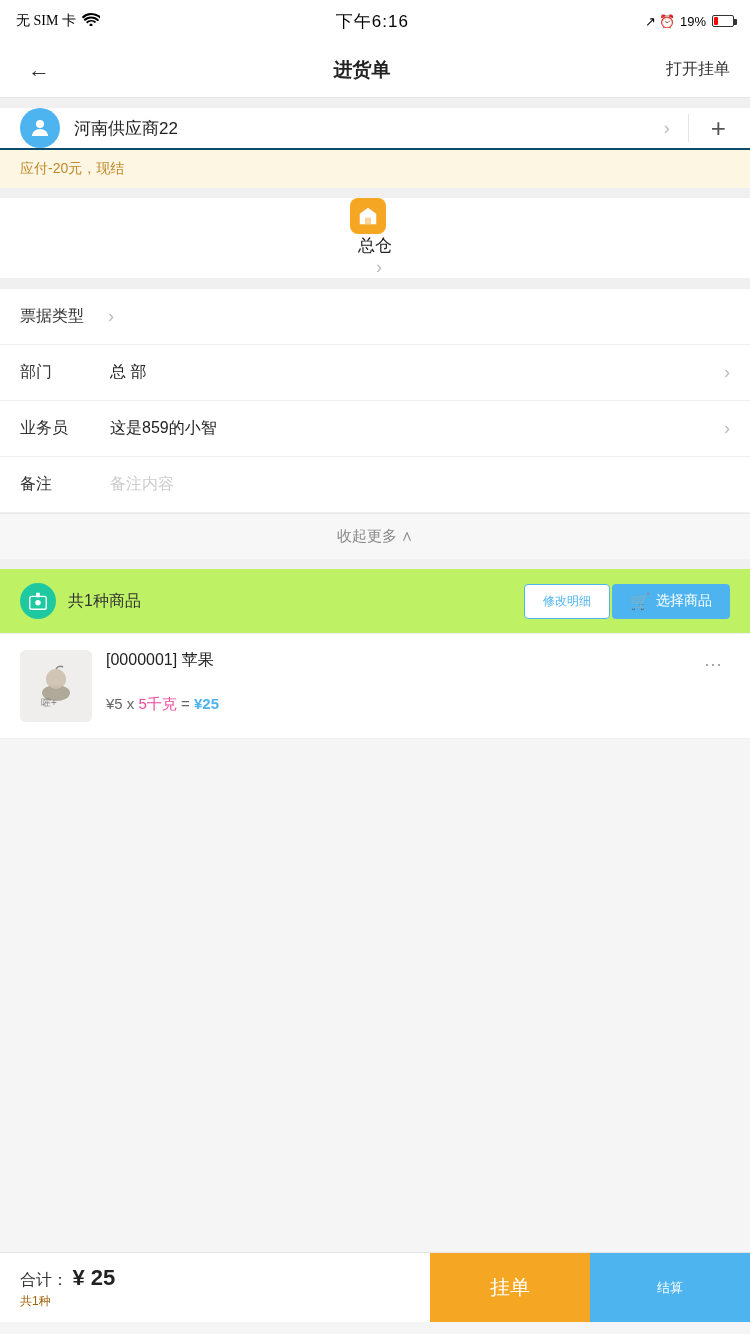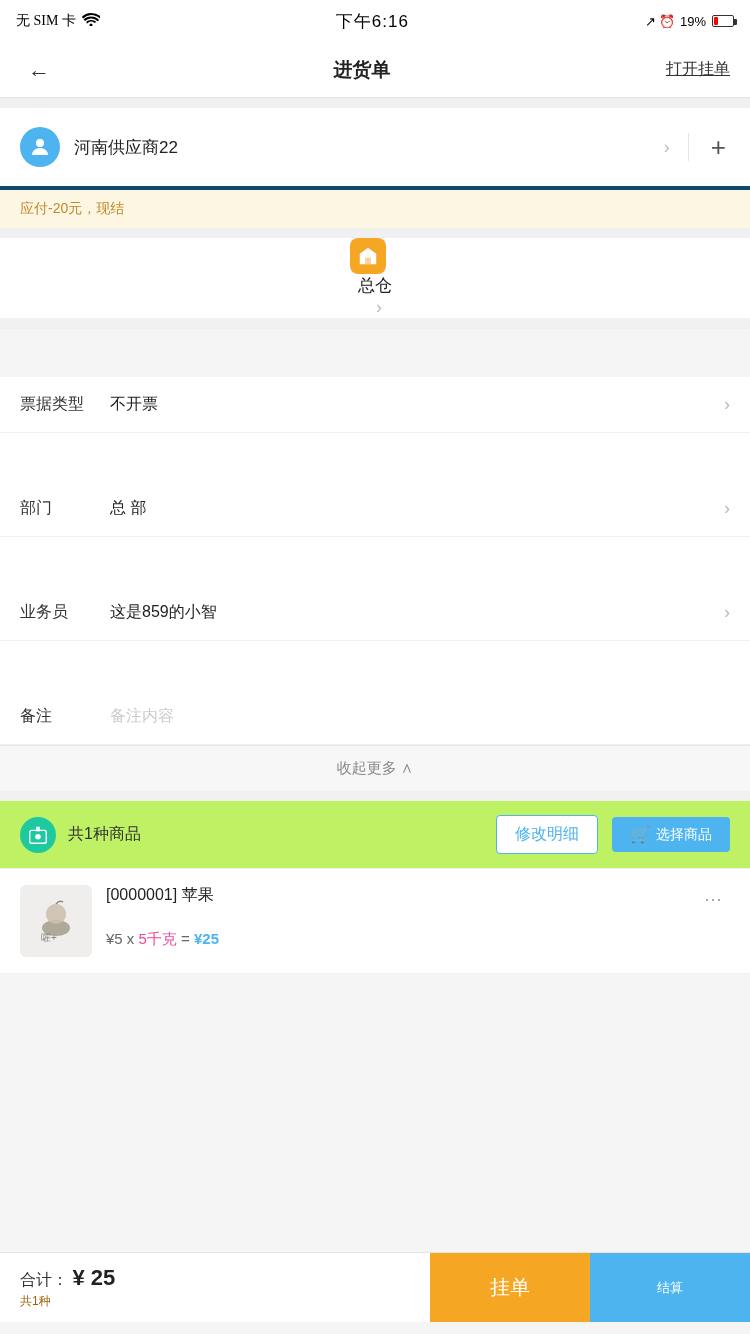--- a/index.html
+++ b/index.html
@@ -74,7 +74,6 @@
       font-size: 16px;
       color: #333;
       cursor: pointer;
-      text-decoration: underline;
     }
 
     

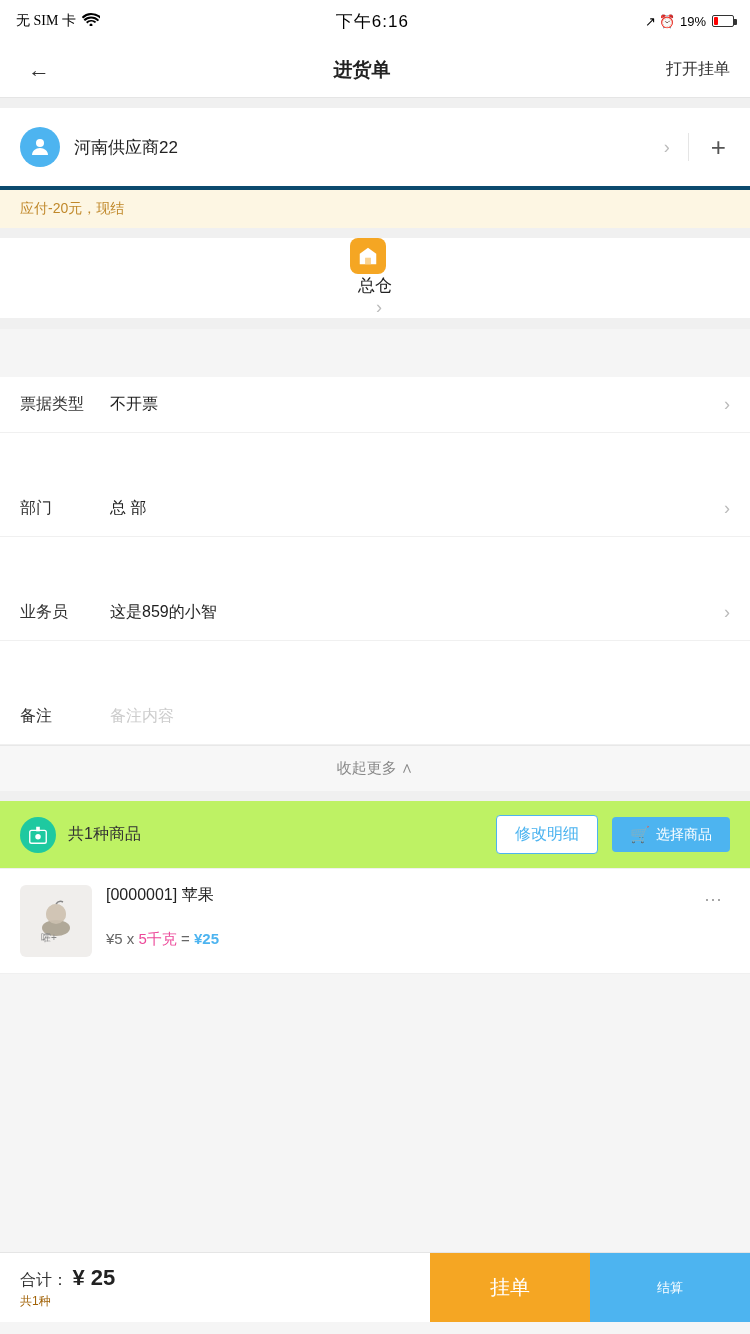--- a/index.html
+++ b/index.html
@@ -87,11 +87,11 @@
 
     
     .supplier-row {
-      padding: 19px 20px;
-      display: flex;
-      align-items: center;
-      background: #fff;
-      border-bottom: 4px solid #0c4a6e;
+      padding: 0 20px;
+      display: flex;
+      align-items: center;
+      background: #fff;
+      border-bottom: 2px solid #0c4a6e;
     }
     .supplier-avatar {
       width: 40px; height: 40px;

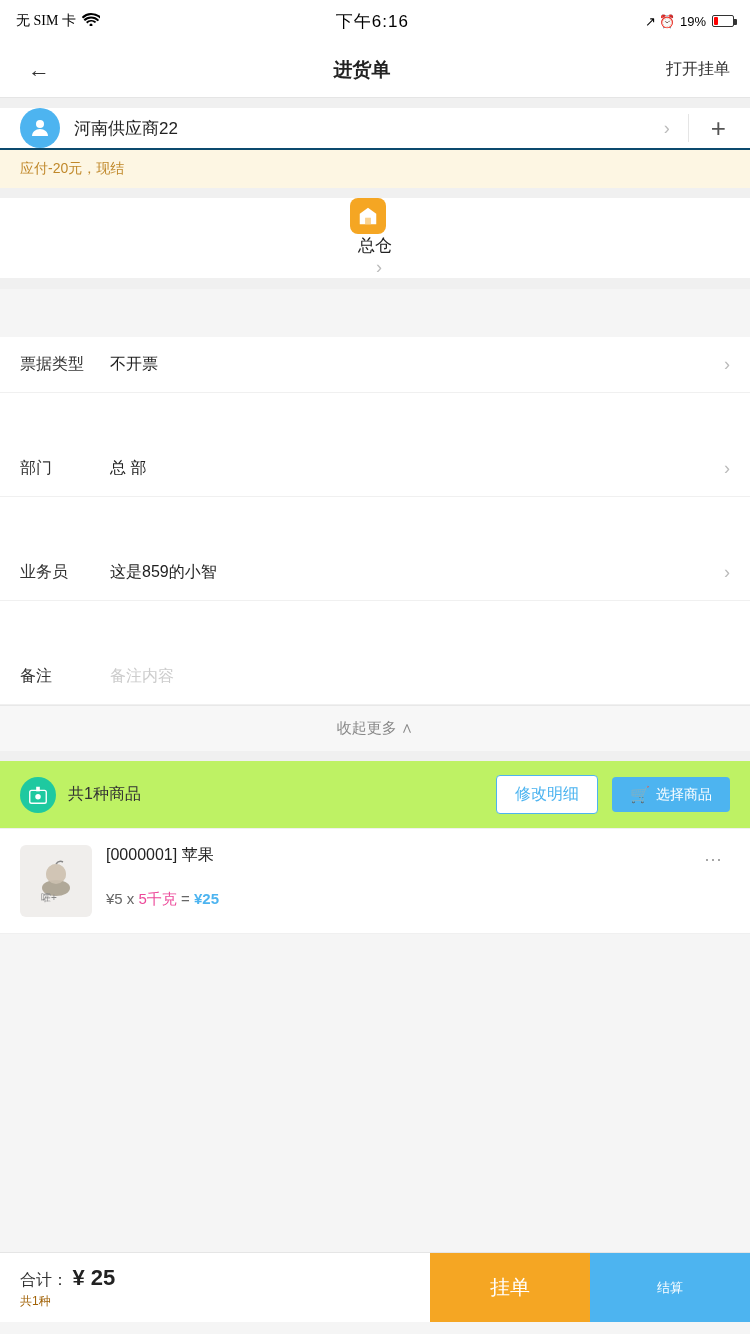--- a/index.html
+++ b/index.html
@@ -145,7 +145,6 @@
       align-items: center;
       min-height: 56px;
       border-bottom: 1px solid #f0f0f0;
-      margin-top: 48px;
     }
     .lv-label {
       font-size: 16px;

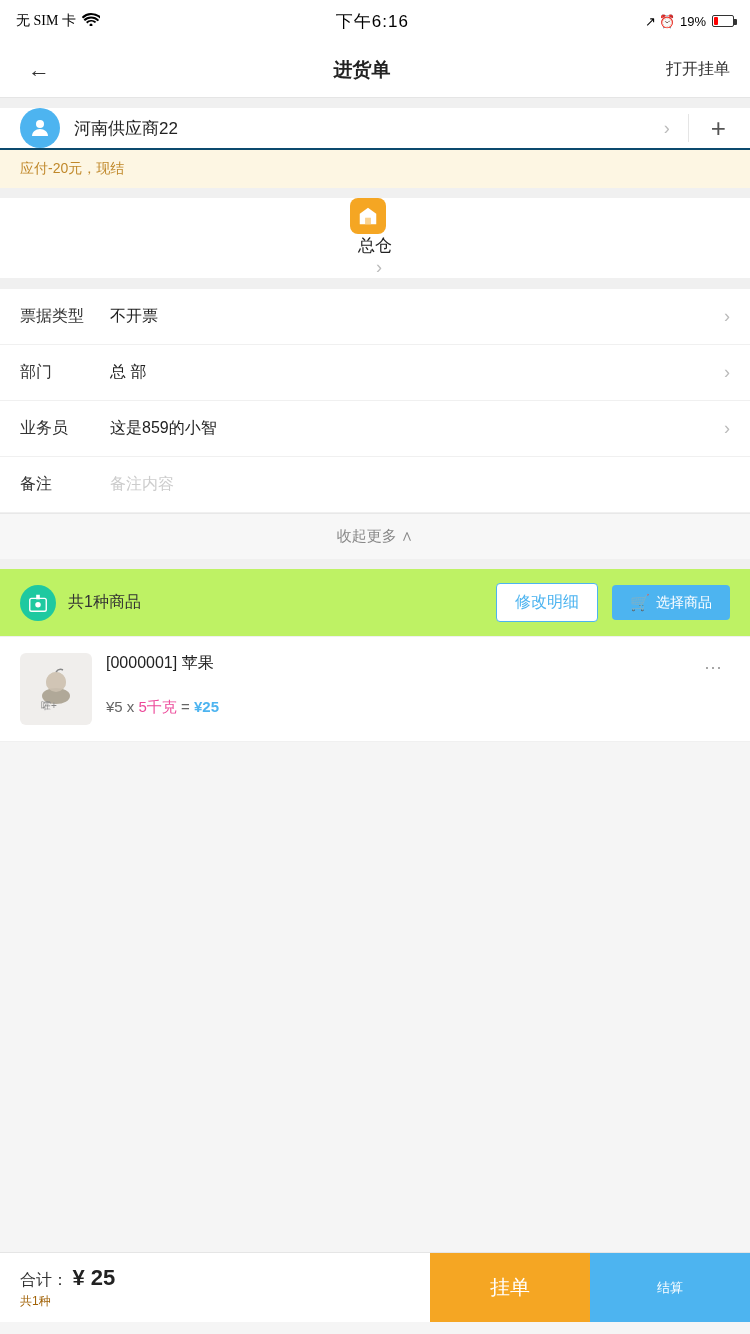--- a/index.html
+++ b/index.html
@@ -358,7 +358,6 @@
 <div class="card">
   <div class="label-value-row">
     <span class="lv-label">票据类型</span>
-    <span class="lv-value">不开票</span>
     <span class="chevron">›</span>
   </div>
   <div class="label-value-row">

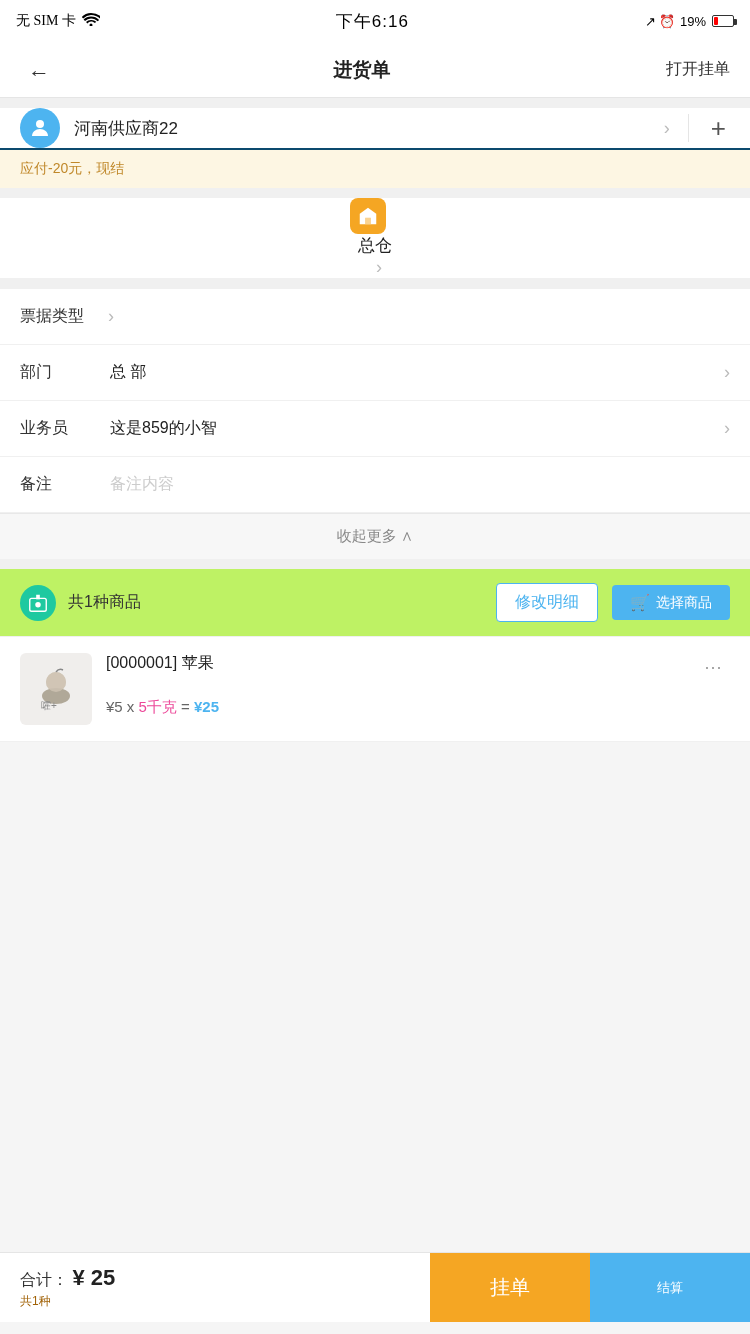--- a/index.html
+++ b/index.html
@@ -169,6 +169,7 @@
       justify-content: center;
       border-top: 1px solid #e8e8e8;
       cursor: pointer;
+      font-family: Liberation Serif, serif;
     }
     .collapse-bar span {
       font-size: 15px;

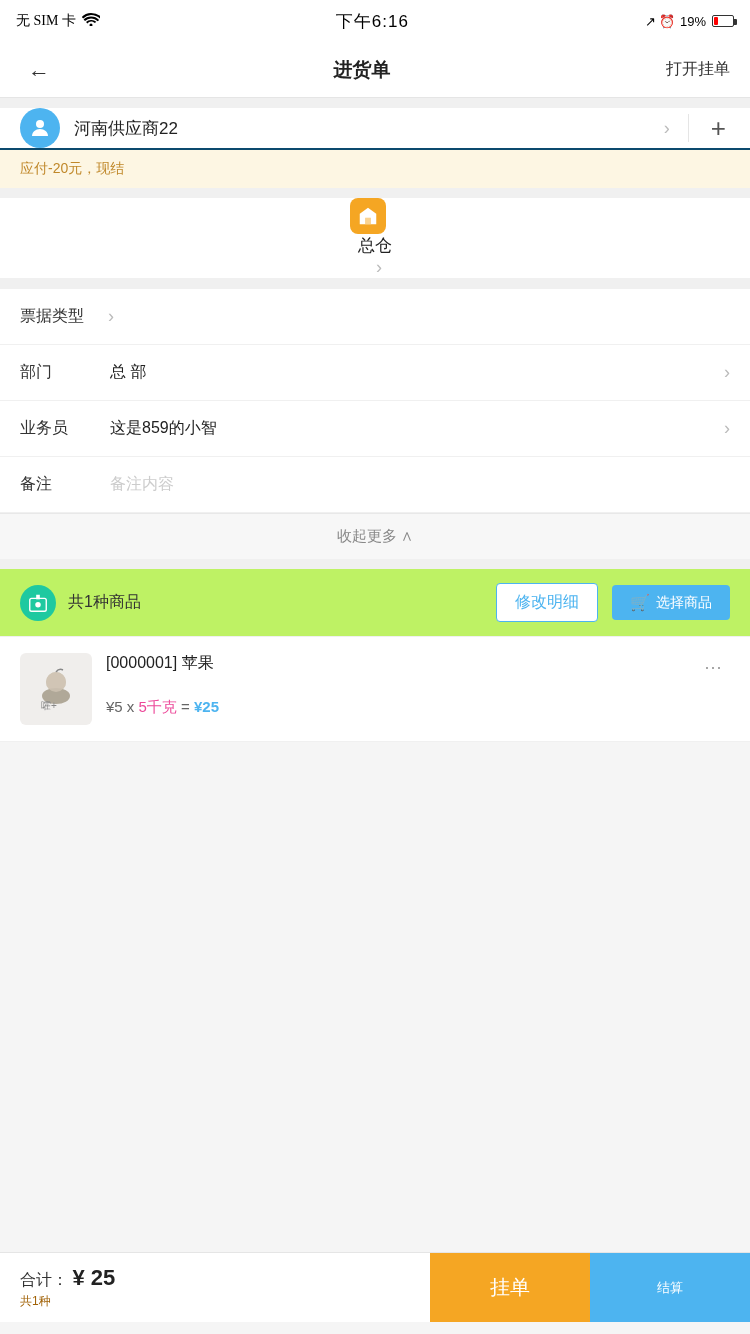--- a/index.html
+++ b/index.html
@@ -199,9 +199,9 @@
       background: #fff;
       padding: 8px 18px;
       border-radius: 4px;
-      font-size: 16px;
-      cursor: pointer;
-      margin-right: 14px;
+      font-size: 12px;
+      cursor: pointer;
+      margin-right: 2px;
     }
     .btn-primary {
       background: #4db4f0;

